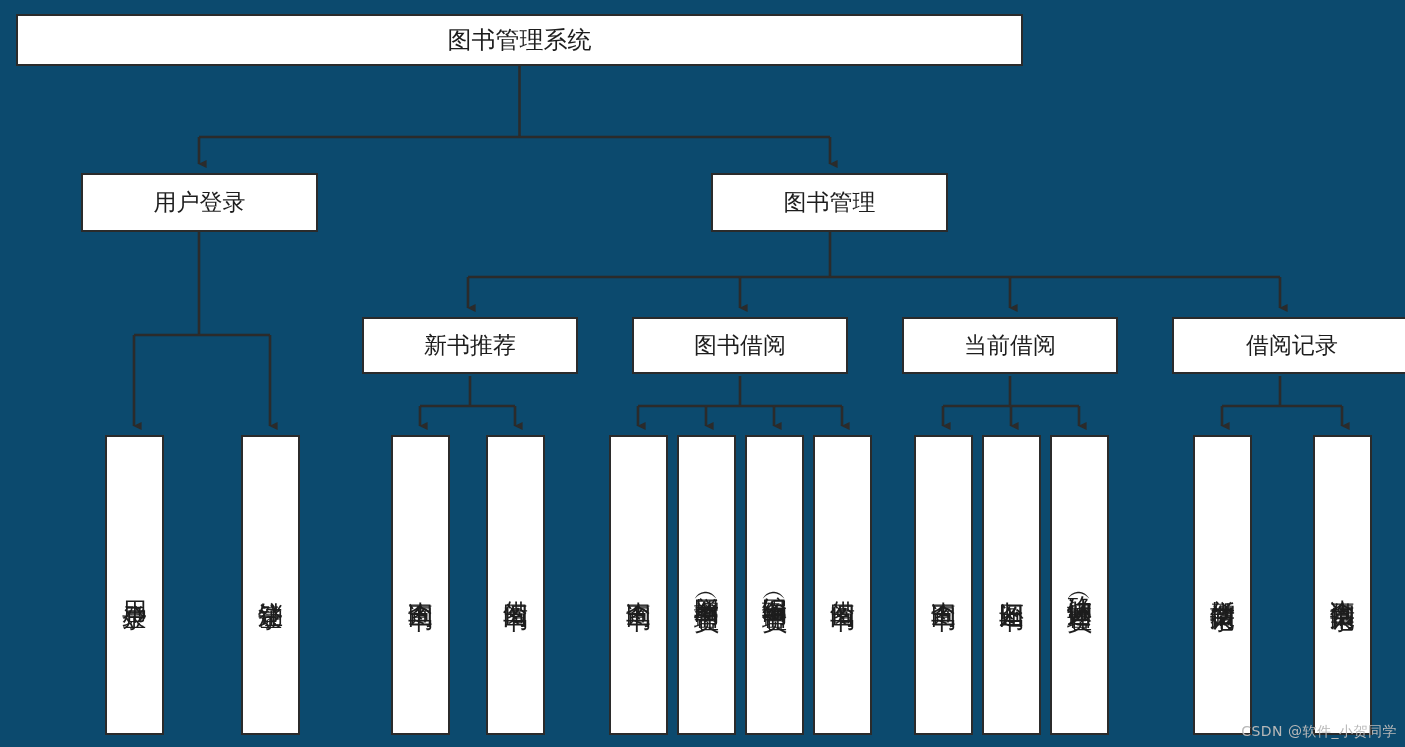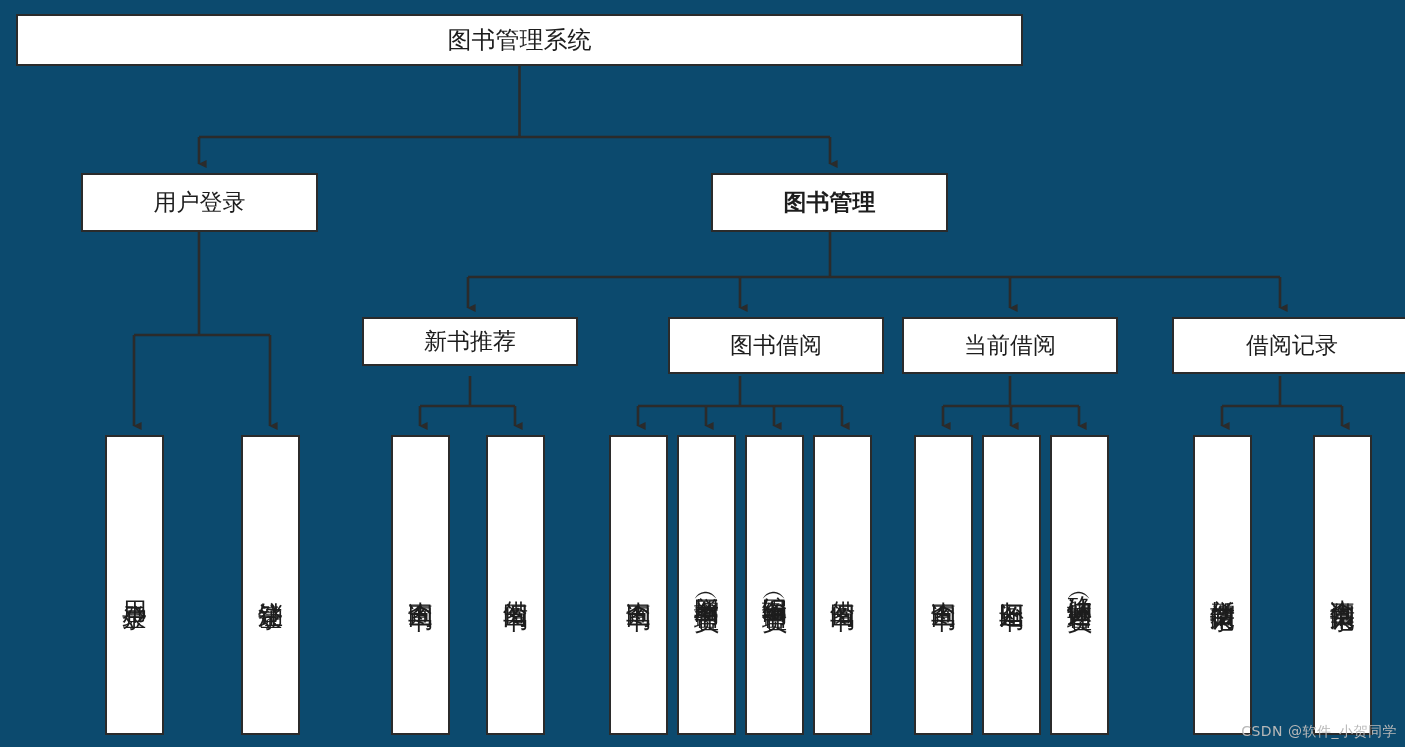--- a/index.html
+++ b/index.html
@@ -132,7 +132,7 @@
   <div class="node horiz" style="left:81px; top:173px; width:237px; height:59px;">
     <span class="label">用户登录</span>
   </div>
-  <div class="node horiz" style="left:711px; top:173px; width:237px; height:59px;font-weight:bold;">
+  <div class="node horiz" style="left:711px; top:173px; width:237px; height:59px;">
     <span class="label">图书管理</span>
   </div>
 

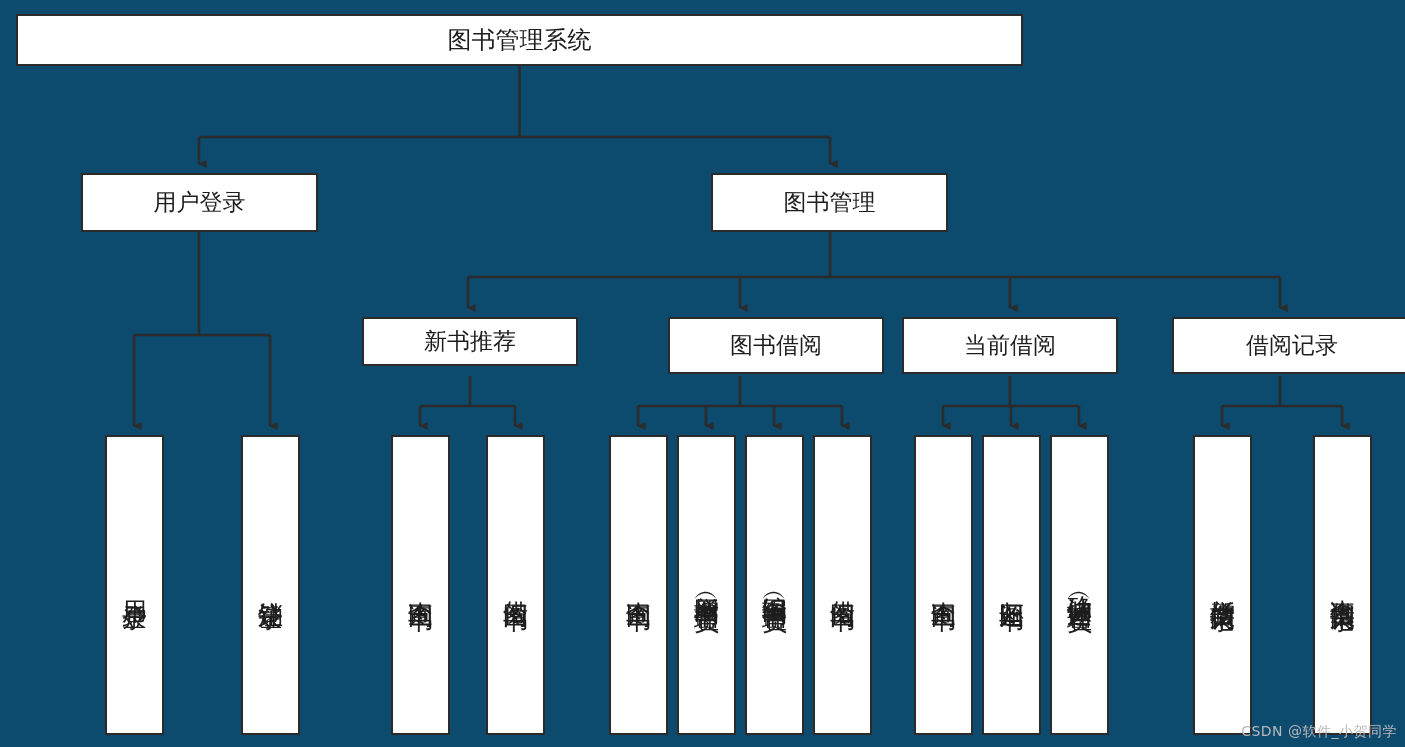--- a/index.html
+++ b/index.html
@@ -136,7 +136,7 @@
     <span class="label">图书管理</span>
   </div>
 
-  <div class="node horiz" style="left:362px; top:317px; width:216px; height:49px;">
+  <div class="node horiz" style="left:362px; top:317px; width:216px; height:57px;">
     <span class="label">新书推荐</span>
   </div>
   <div class="node horiz" style="left:668px; top:317px; width:216px; height:57px;">

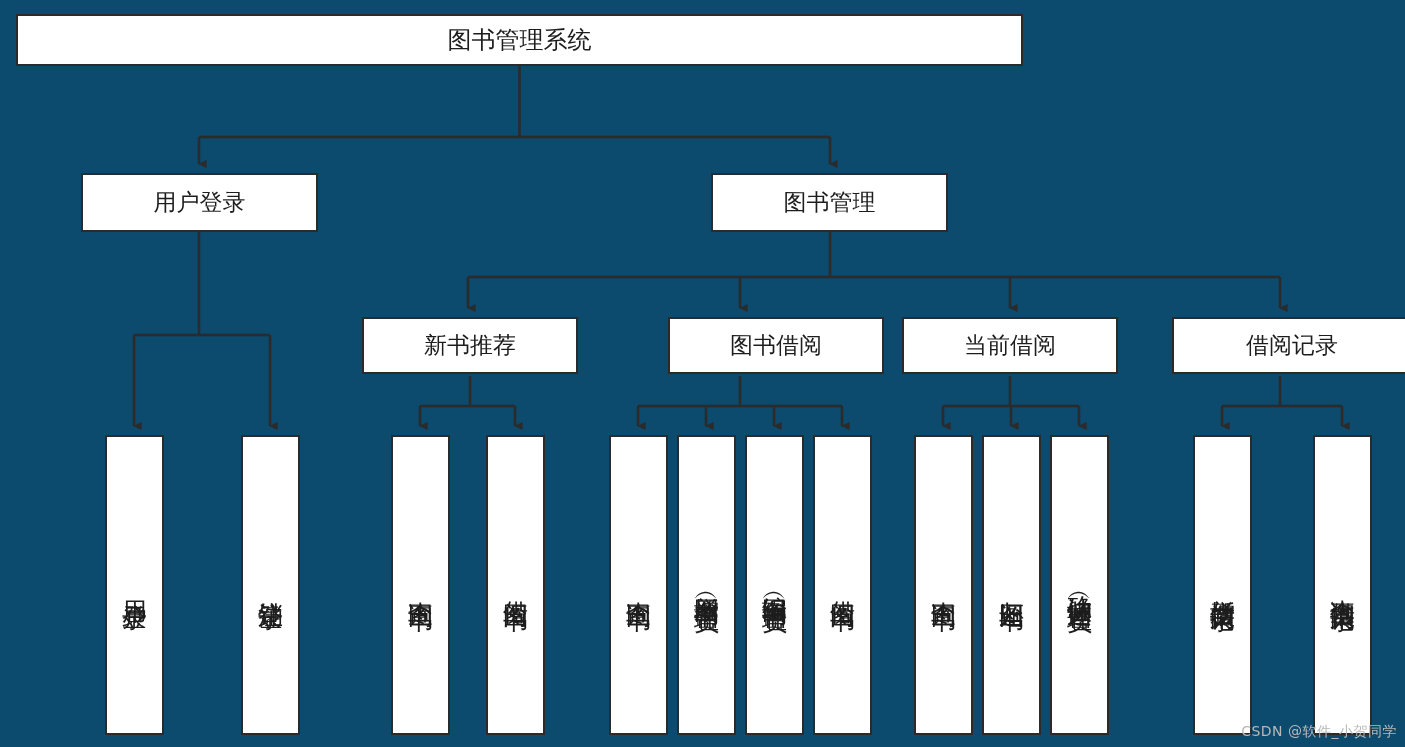--- a/index.html
+++ b/index.html
@@ -139,7 +139,7 @@
   <div class="node horiz" style="left:362px; top:317px; width:216px; height:57px;">
     <span class="label">新书推荐</span>
   </div>
-  <div class="node horiz" style="left:668px; top:317px; width:216px; height:57px;">
+  <div class="node horiz" style="left:632px; top:317px; width:216px; height:57px;">
     <span class="label">图书借阅</span>
   </div>
   <div class="node horiz" style="left:902px; top:317px; width:216px; height:57px;">

